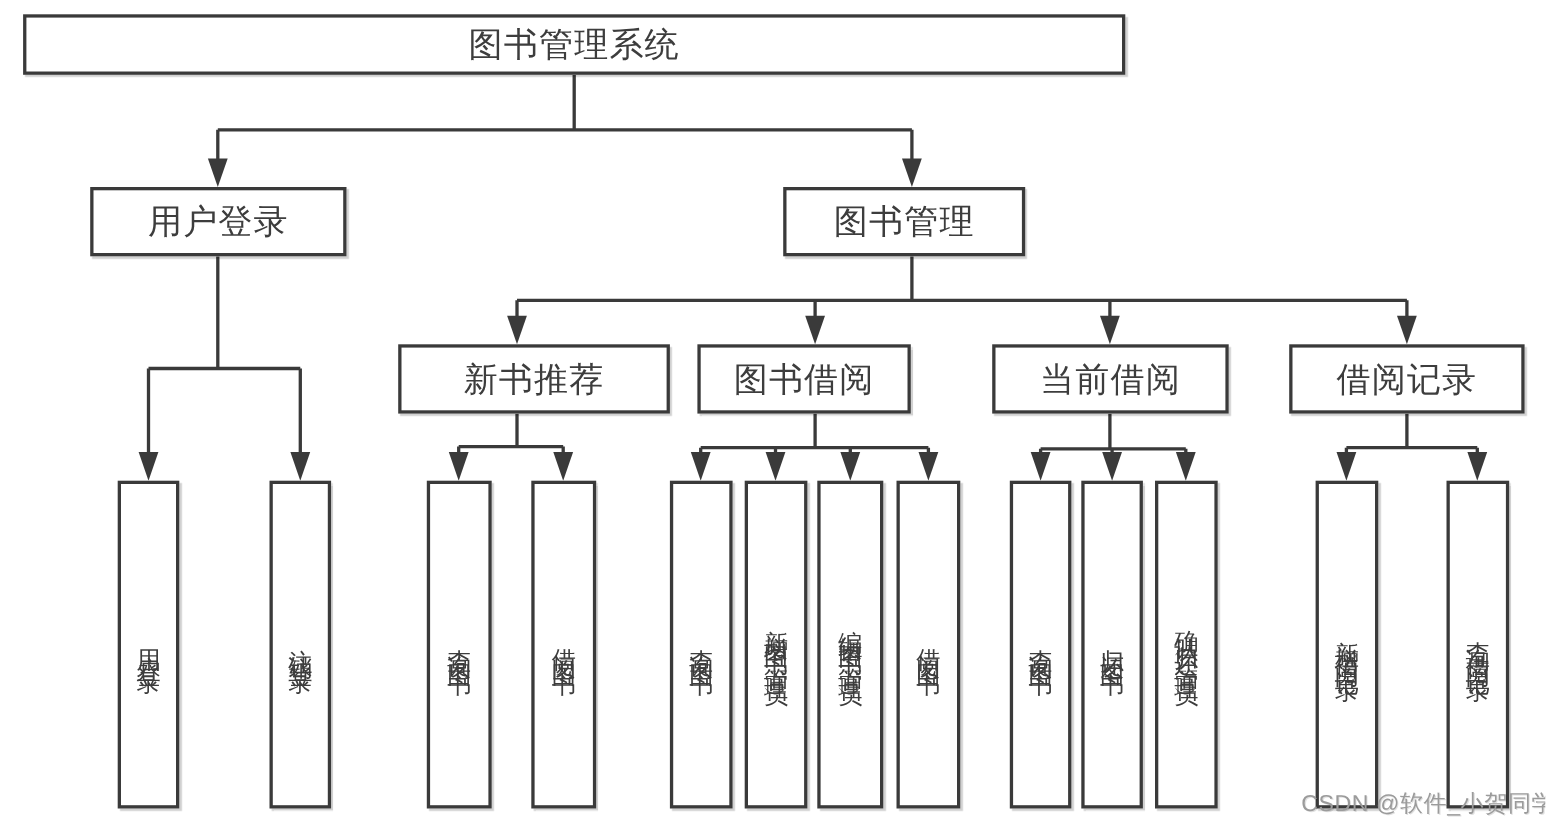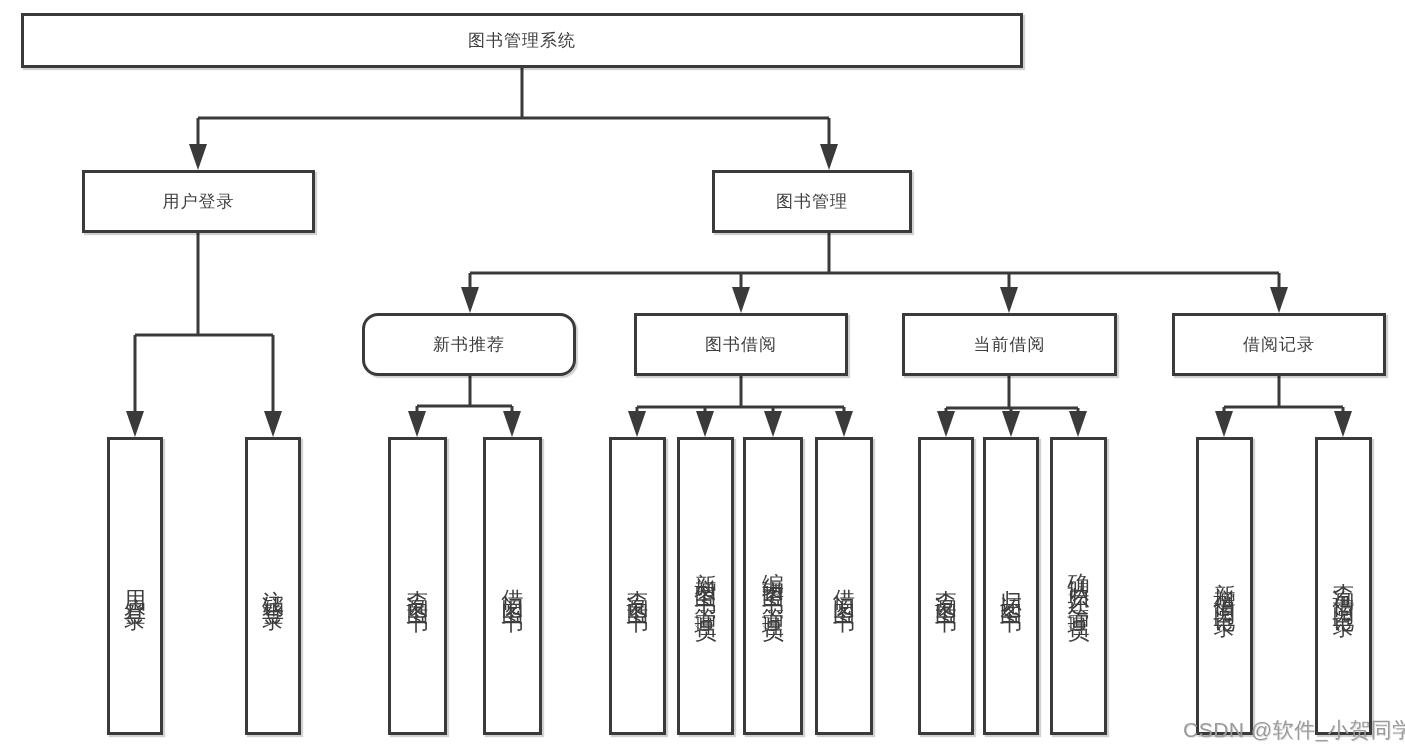--- a/index.html
+++ b/index.html
@@ -22,7 +22,7 @@
     box-shadow:2px 2px 1px rgba(0,0,0,0.18);
   }
   .hlabel{
-    font-size:17px;
+    font-size:31px;
     letter-spacing:1px;
     white-space:nowrap;
     color:#3d3d3d;

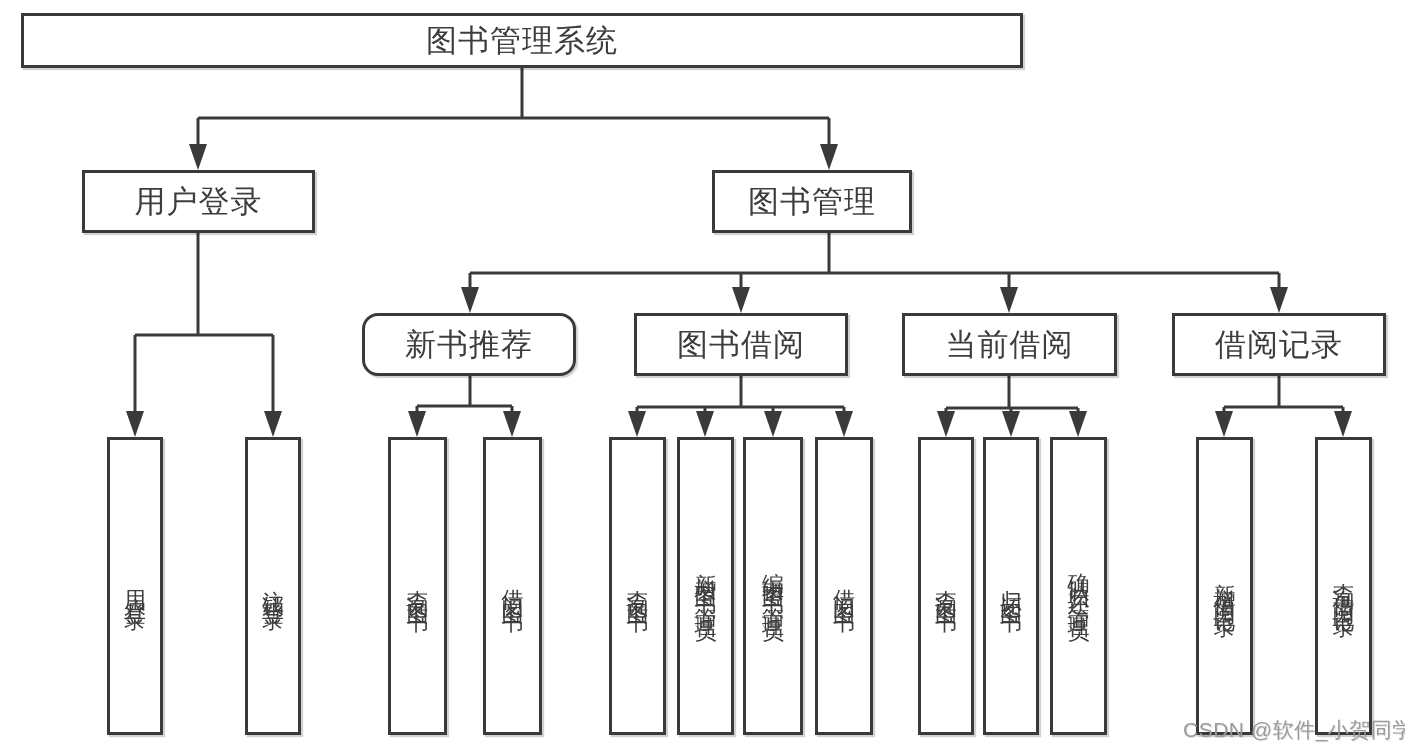--- a/index.html
+++ b/index.html
@@ -107,7 +107,7 @@
   <div class="box" style="left:82px;top:170px;width:233px;height:63px;">
     <span class="hlabel">用户登录</span>
   </div>
-  <div class="box" style="left:712px;top:170px;width:200px;height:63px;">
+  <div class="box" style="left:712px;top:170px;width:220px;height:63px;">
     <span class="hlabel">图书管理</span>
   </div>
 

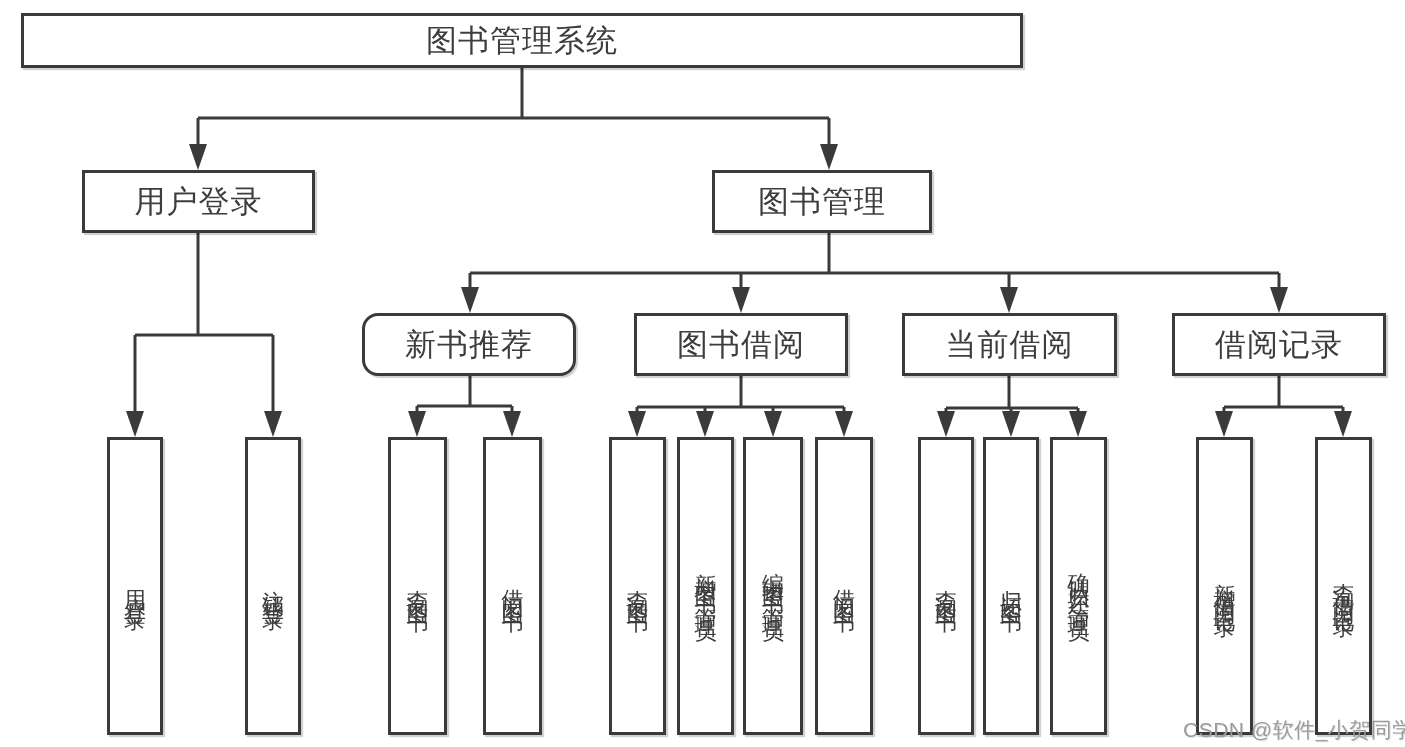--- a/index.html
+++ b/index.html
@@ -111,7 +111,7 @@
     <span class="hlabel">图书管理</span>
   </div>
 
-  <div class="box" style="left:362px;top:313px;width:214px;height:63px;border-radius:16px;">
+  <div class="box" style="left:362px;top:313px;width:247px;height:63px;">
     <span class="hlabel">新书推荐</span>
   </div>
   <div class="box" style="left:634px;top:313px;width:214px;height:63px;font-family:Liberation Serif, serif;">

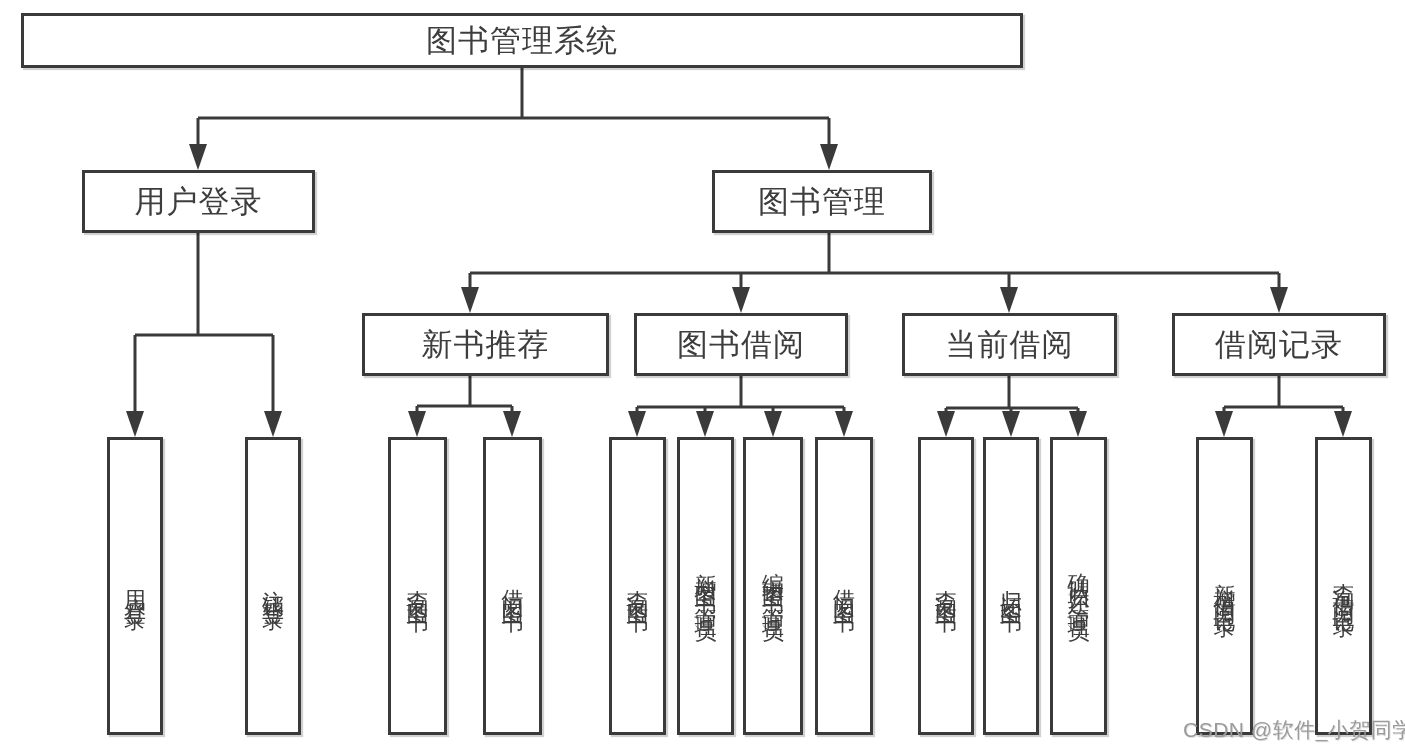--- a/index.html
+++ b/index.html
@@ -114,7 +114,7 @@
   <div class="box" style="left:362px;top:313px;width:247px;height:63px;">
     <span class="hlabel">新书推荐</span>
   </div>
-  <div class="box" style="left:634px;top:313px;width:214px;height:63px;font-family:Liberation Serif, serif;">
+  <div class="box" style="left:634px;top:313px;width:194px;height:63px;font-family:Liberation Serif, serif;">
     <span class="hlabel">图书借阅</span>
   </div>
   <div class="box" style="left:902px;top:313px;width:215px;height:63px;text-align:right;">

